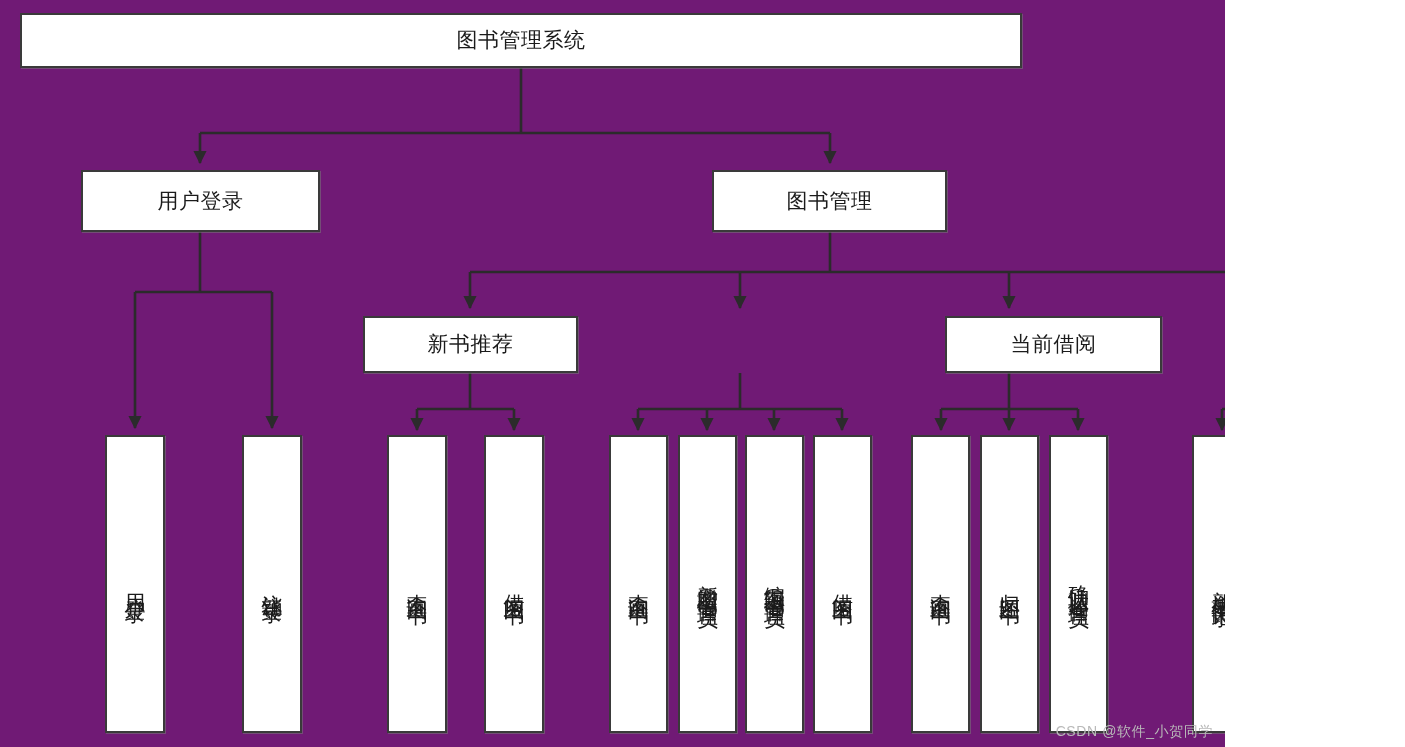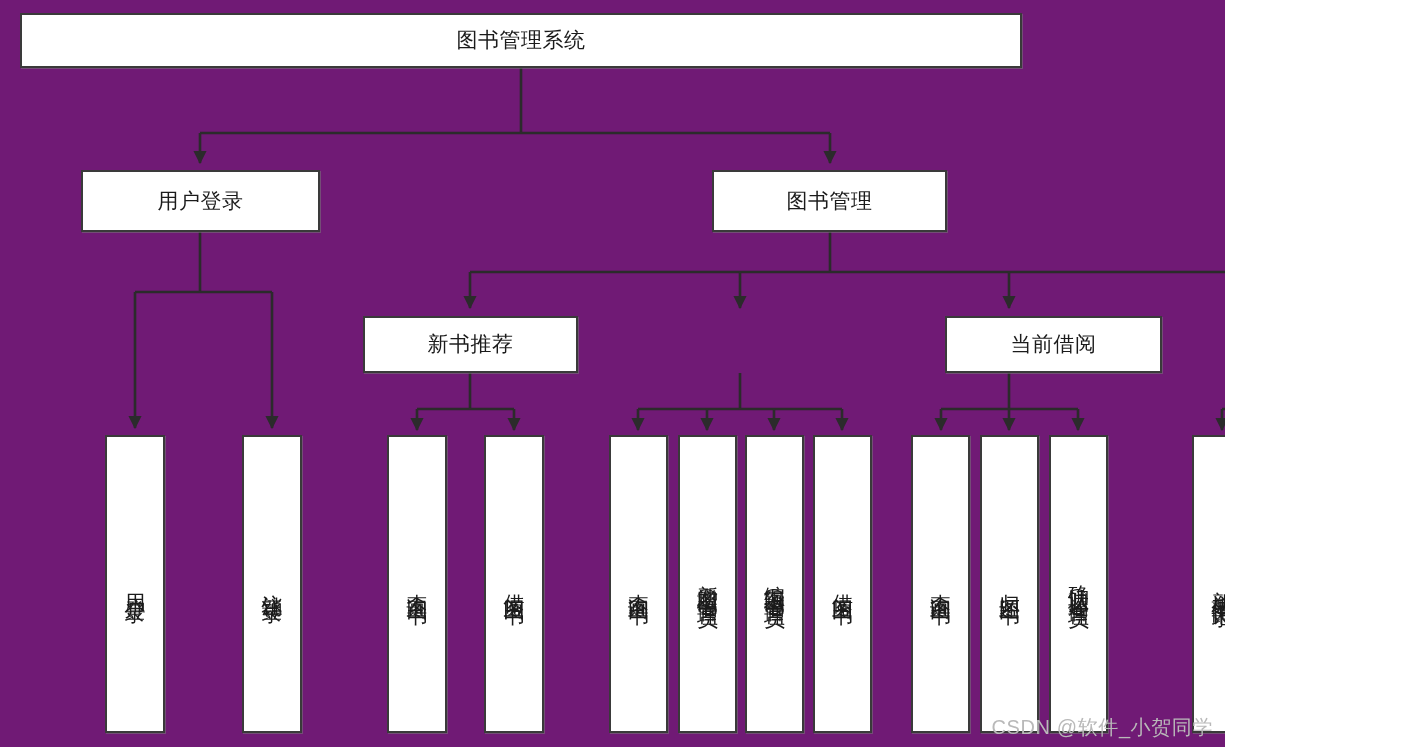--- a/index.html
+++ b/index.html
@@ -56,7 +56,7 @@
     position:absolute;
     right:12px;
     bottom:6px;
-    font-size:20px;
+    font-size:14px;
     color:#b9b9b9;
     letter-spacing:0.6px;
     user-select:none;

